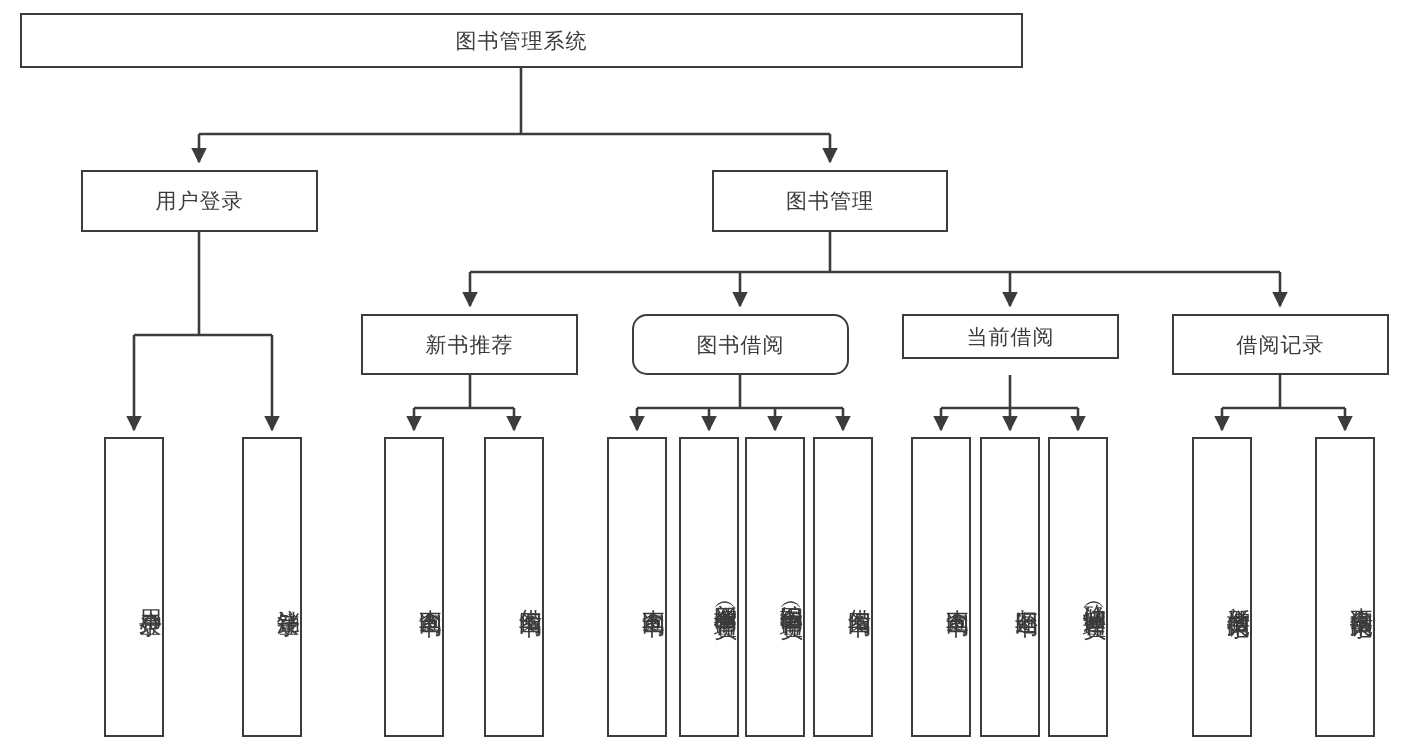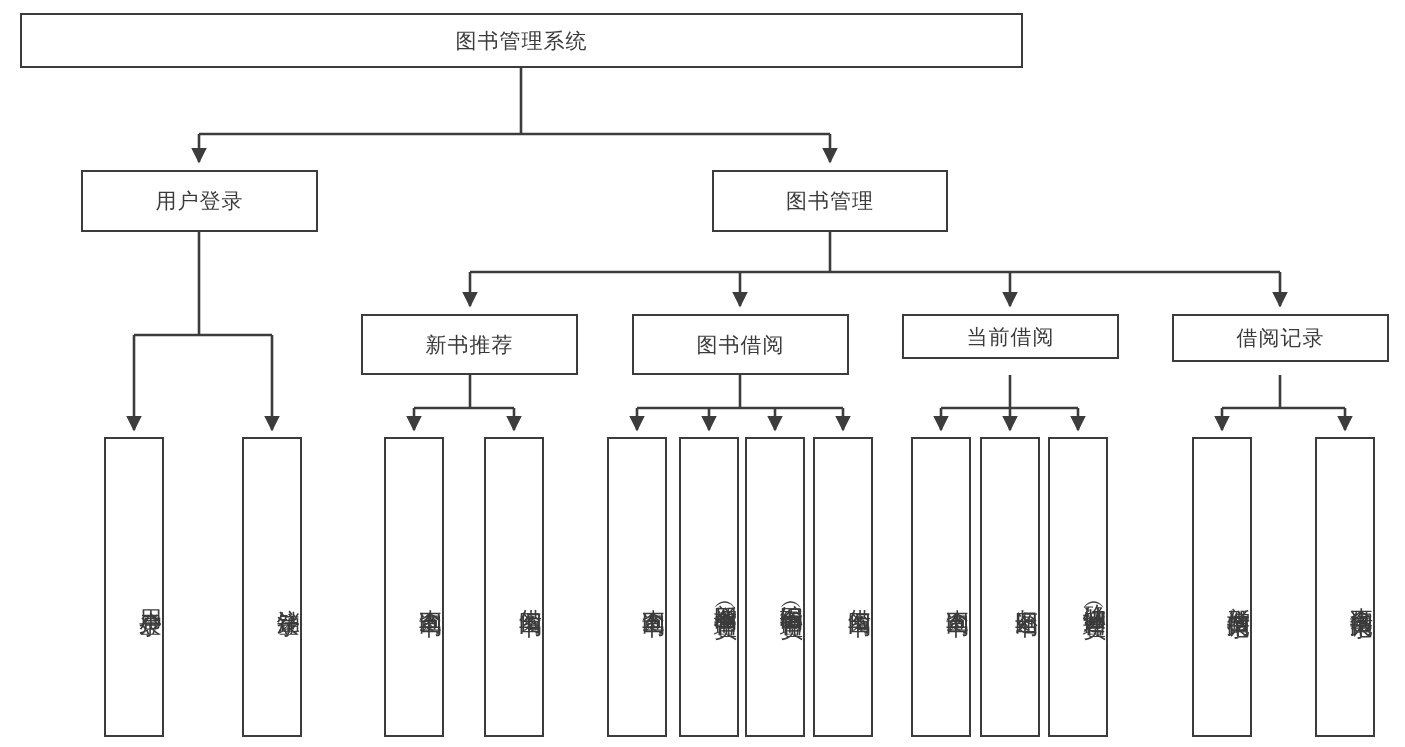--- a/index.html
+++ b/index.html
@@ -125,7 +125,7 @@
   <div class="node h" style="left:712px; top:170px; width:236px; height:62px;">图书管理</div>
 
   <div class="node h" style="left:361px; top:314px; width:217px; height:61px;">新书推荐</div>
-  <div class="node h" style="left:632px; top:314px; width:217px; height:61px;">图书借阅</div>
+  <div class="node h" style="left:632px; top:314px; width:217px; height:61px;border-radius:15px;">图书借阅</div>
   <div class="node h" style="left:902px; top:314px; width:217px; height:45px;">当前借阅</div>
   <div class="node h" style="left:1172px; top:314px; width:217px; height:48px;text-align:right;">借阅记录</div>
 

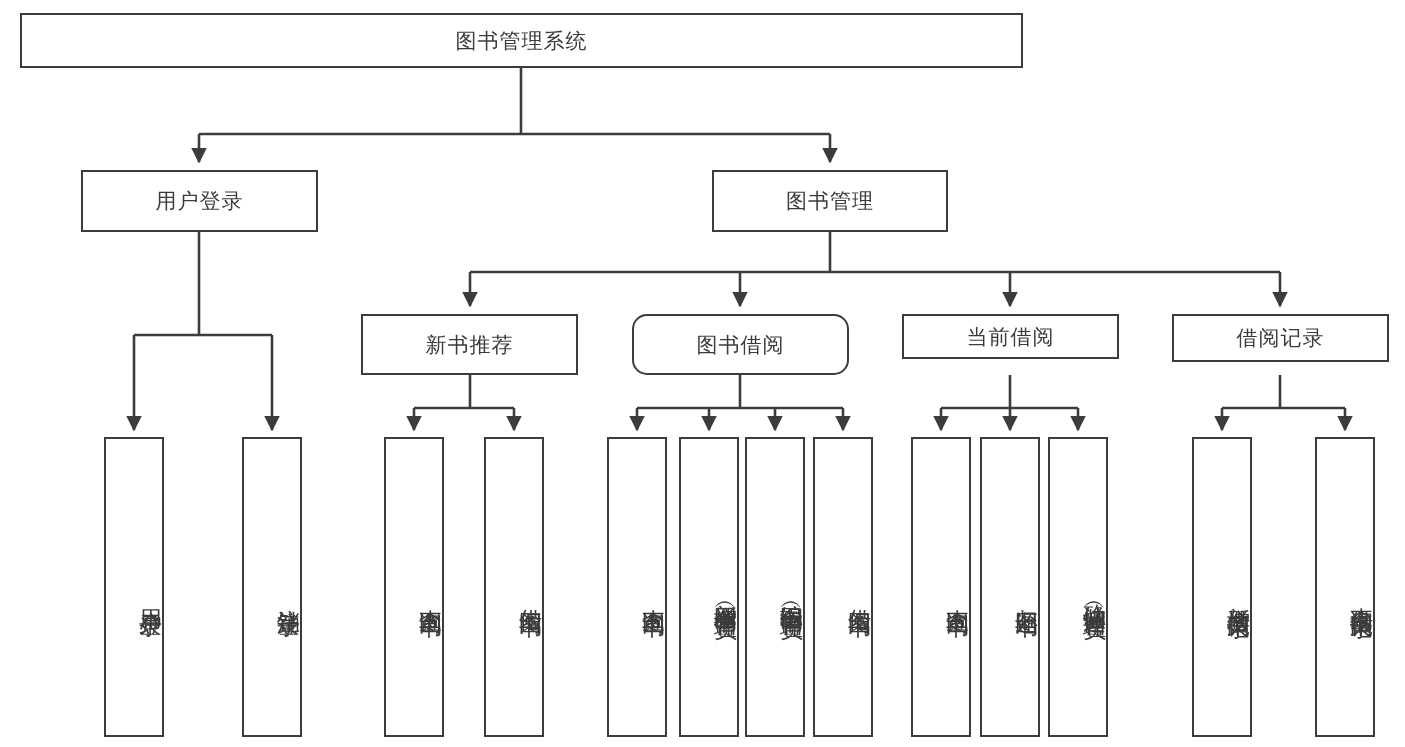--- a/index.html
+++ b/index.html
@@ -127,7 +127,7 @@
   <div class="node h" style="left:361px; top:314px; width:217px; height:61px;">新书推荐</div>
   <div class="node h" style="left:632px; top:314px; width:217px; height:61px;border-radius:15px;">图书借阅</div>
   <div class="node h" style="left:902px; top:314px; width:217px; height:45px;">当前借阅</div>
-  <div class="node h" style="left:1172px; top:314px; width:217px; height:48px;text-align:right;">借阅记录</div>
+  <div class="node h" style="left:1172px; top:314px; width:217px; height:61px;text-align:right;">借阅记录</div>
 
   <div class="node v" style="left:104px; top:437px; width:60px; height:300px;">
     <span>用户登录</span>

